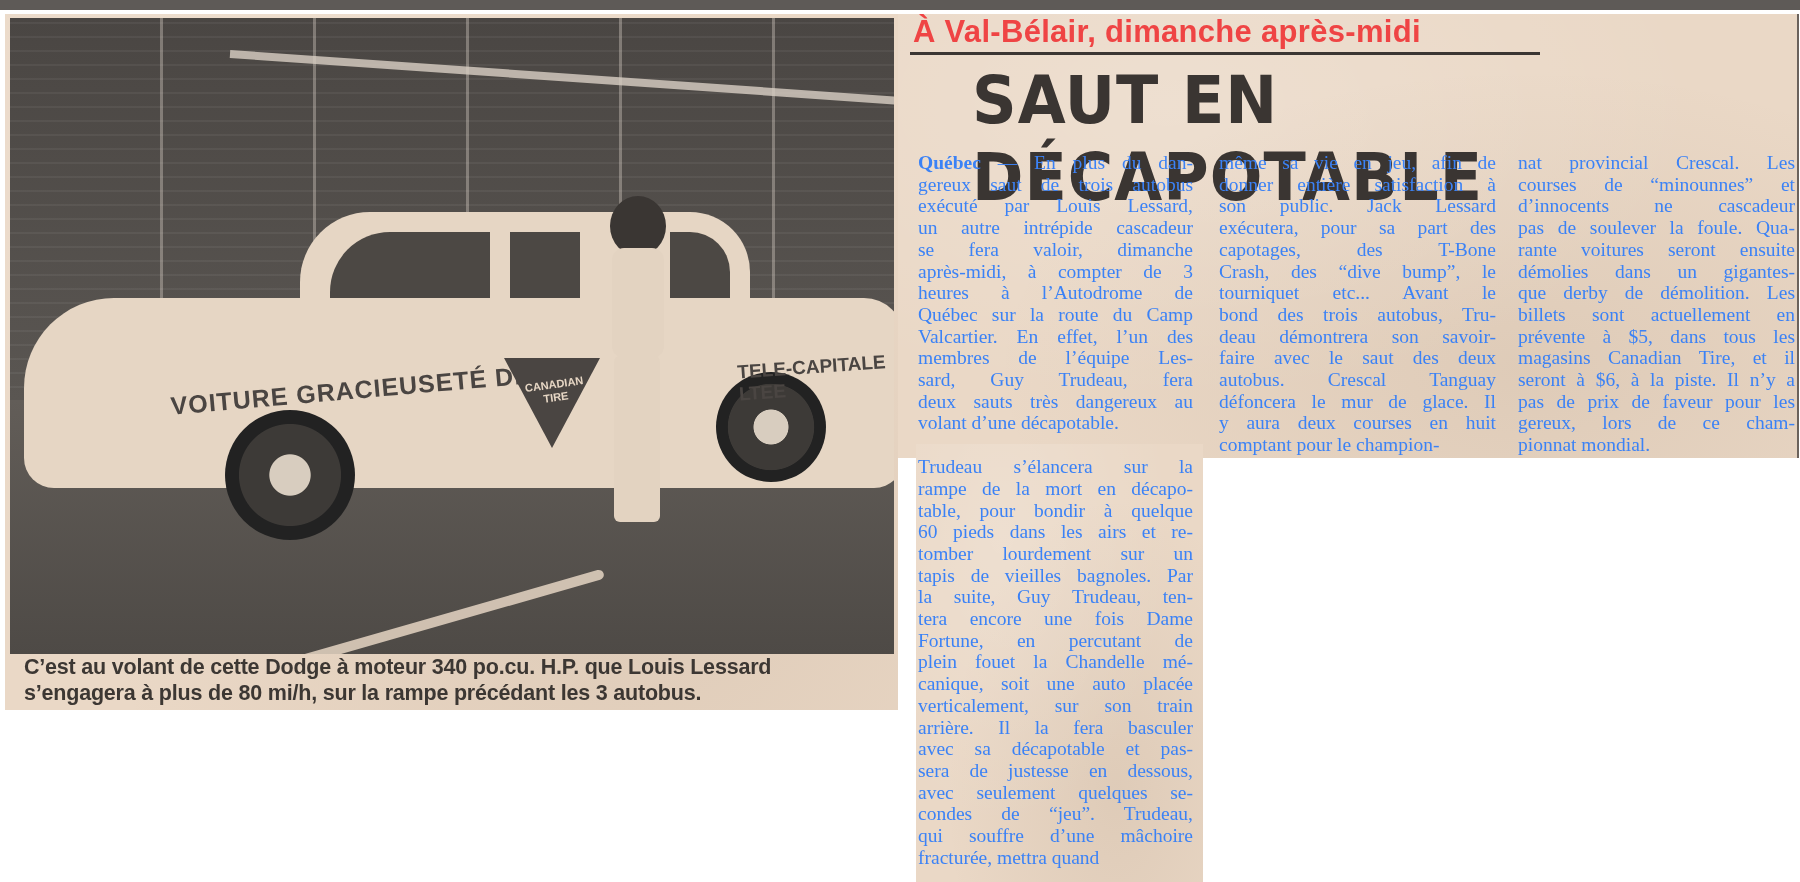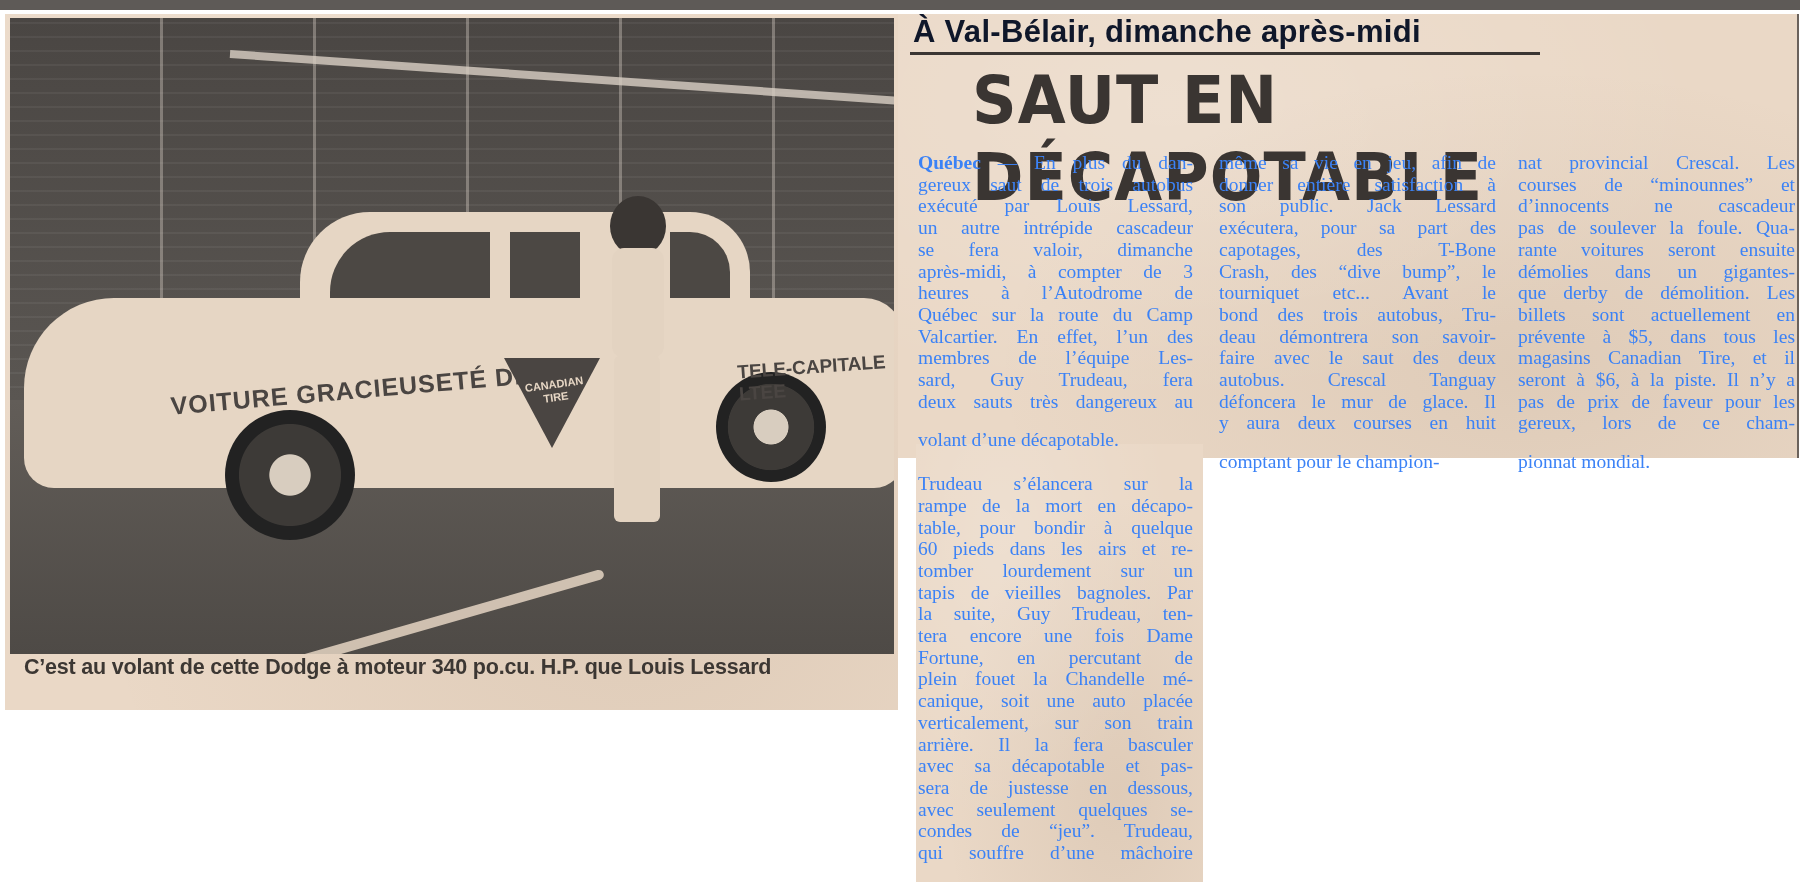--- a/index.html
+++ b/index.html
@@ -94,7 +94,7 @@
   .kicker {
     position:absolute; left:913px; top:14px;
     font-family:"Liberation Sans", sans-serif; font-weight:bold;
-    font-size:31px; color:#0f172a; letter-spacing:0.3px;
+    font-size:31px; color:#ef4444; letter-spacing:0.3px;
   }
   .kicker-rule { position:absolute; left:910px; top:52px; width:630px; height:3px; background:#3b3633; }
   .headline {

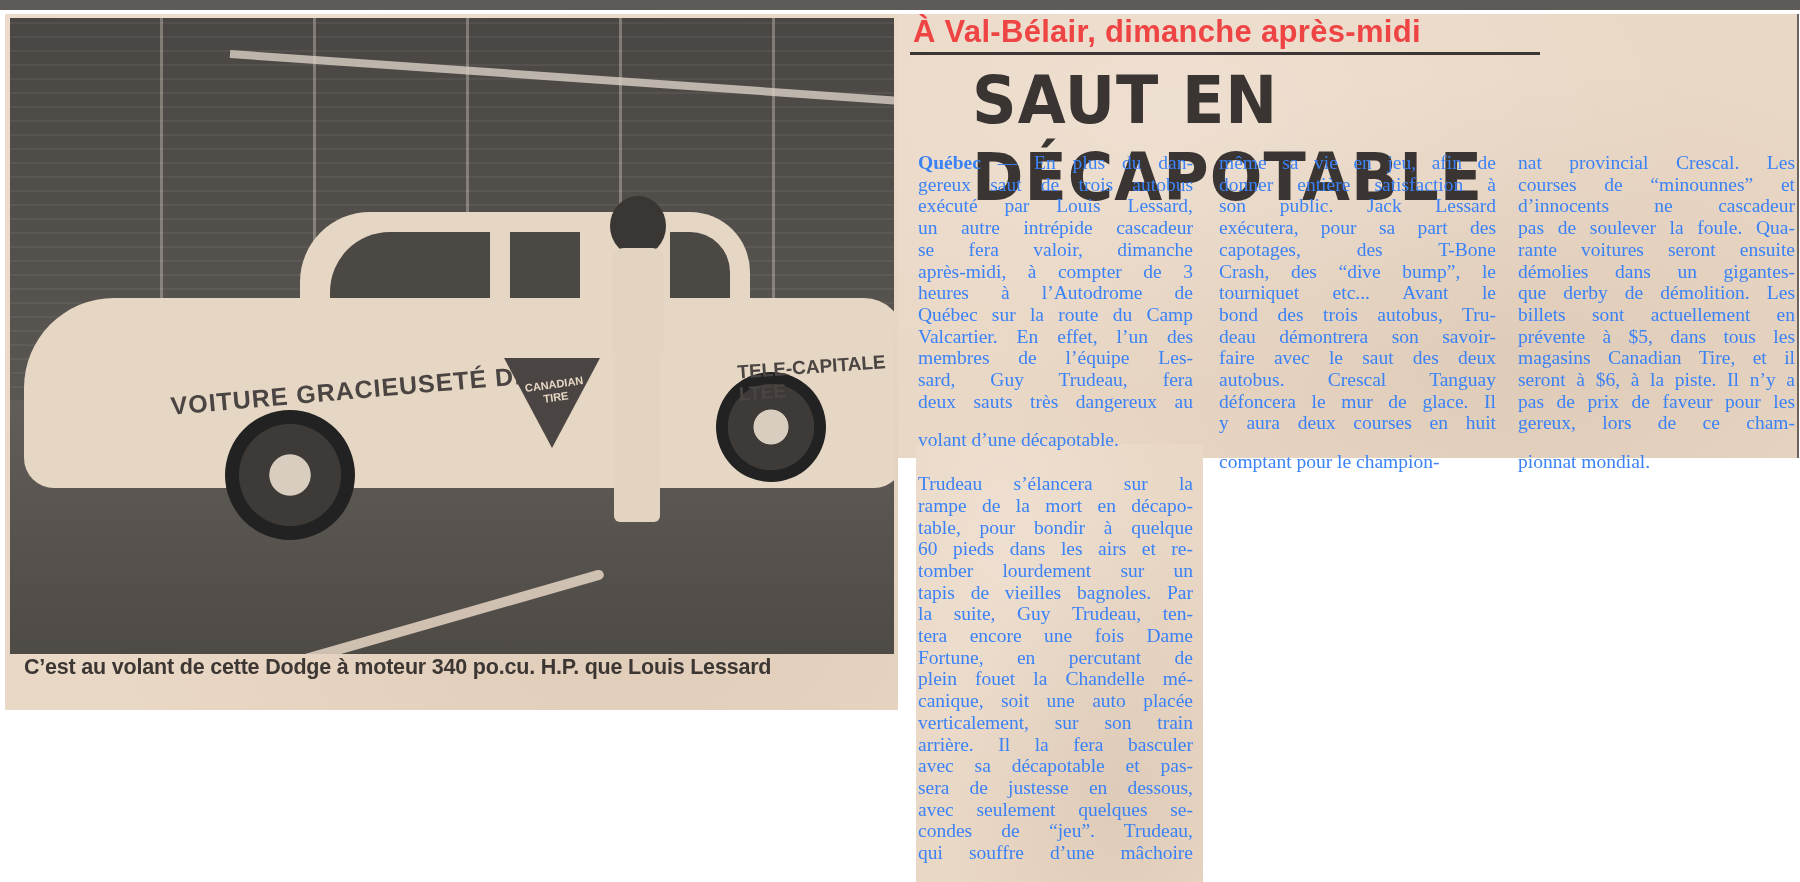--- a/index.html
+++ b/index.html
@@ -108,7 +108,7 @@
     text-align:justify;
   }
   .col .line { display:block; white-space:nowrap; text-align-last:justify; text-align:justify; }
-  .col .line.last { text-align-last:left;margin-top:17px; }
+  .col .line.last { text-align-last:left; }
   .col .gap { display:block; height:22px; }
   .dateline { font-weight:bold; }
   .c1 { left:918px; top:152px; width:275px; }

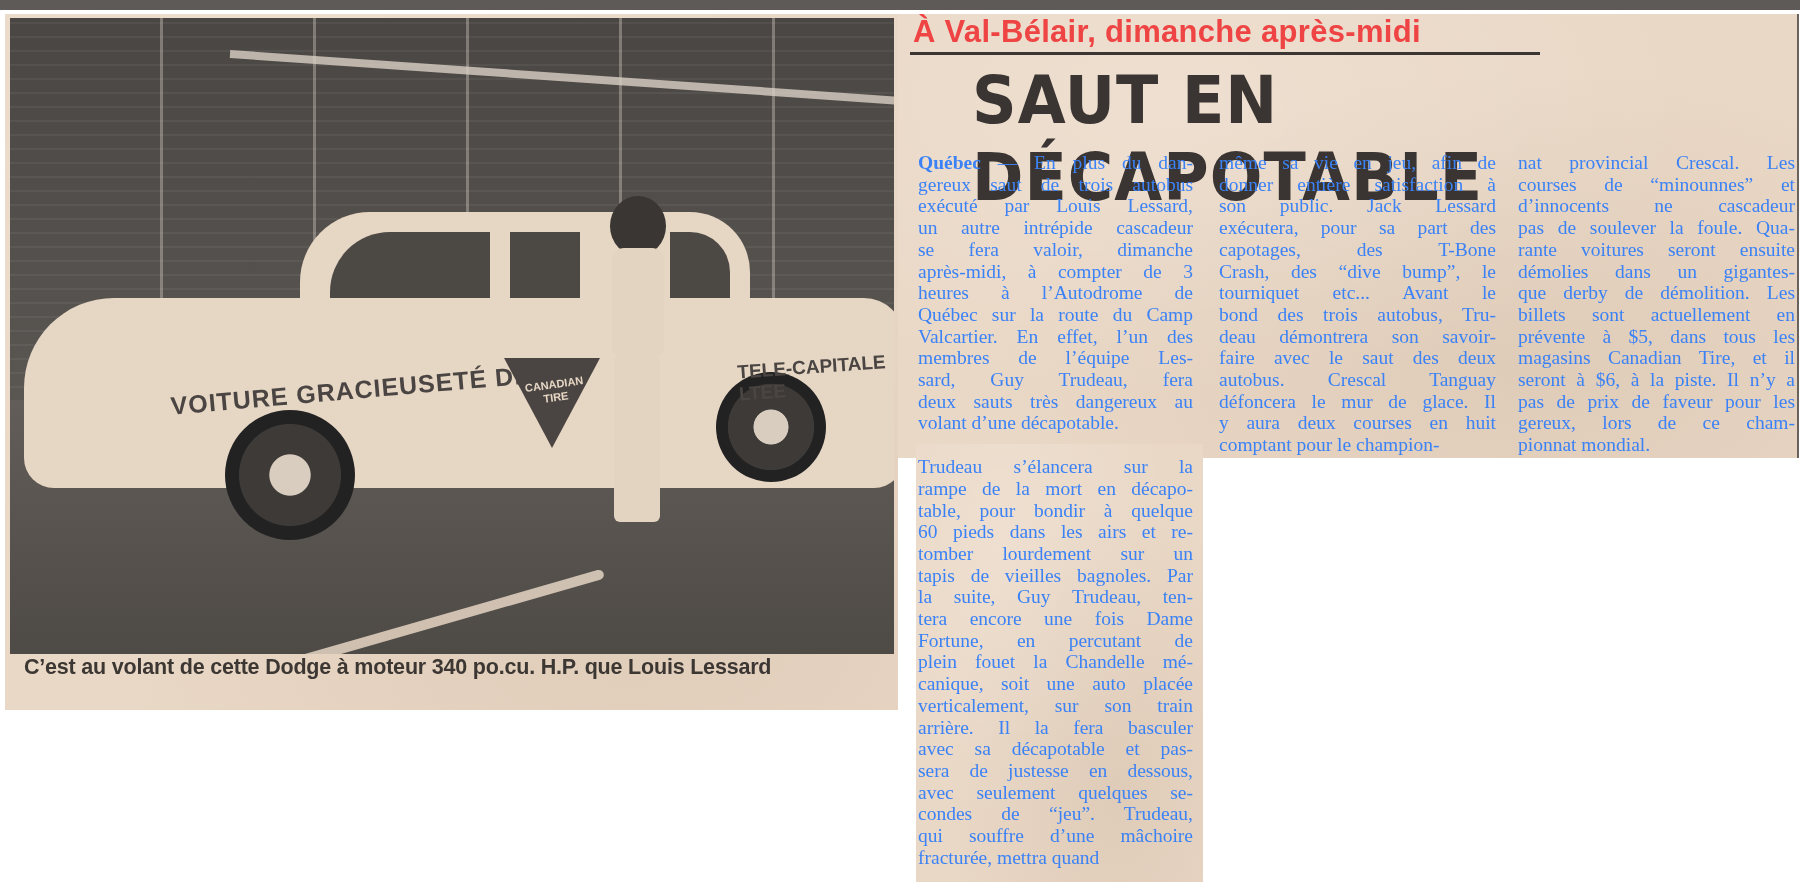--- a/index.html
+++ b/index.html
@@ -149,6 +149,7 @@
 </div>
 <div class="caption">
   <span>C’est au volant de cette Dodge à moteur 340 po.cu. H.P. que Louis Lessard</span><br>
+  <span>s’engagera à plus de 80 mi/h, sur la rampe précédant les 3 autobus.</span>
 </div>
 
 <div class="paper clip-article"></div>

